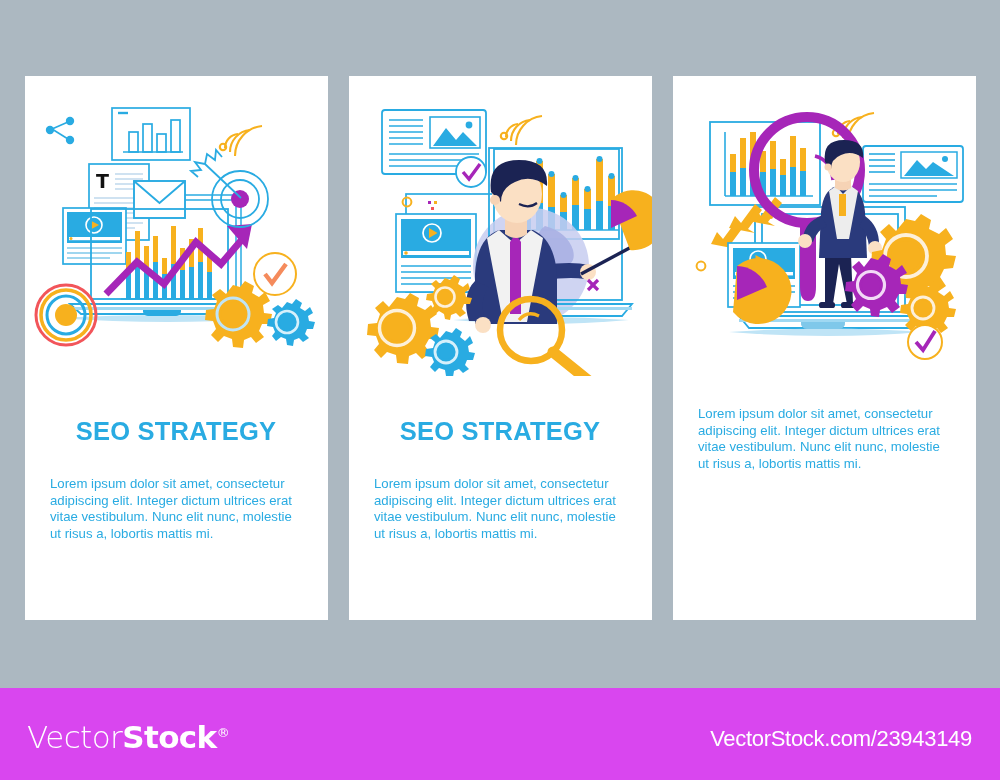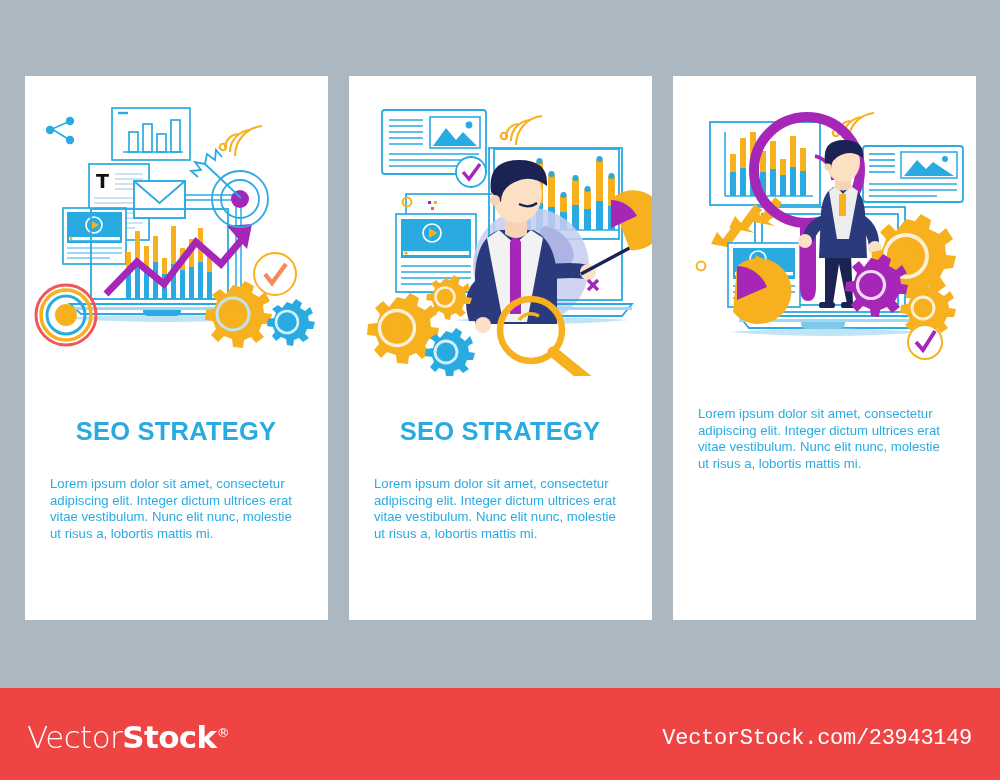--- a/index.html
+++ b/index.html
@@ -45,7 +45,7 @@
 
   .footer {
     position: absolute; left: 0; top: 688px; width: 1000px; height: 92px;
-    background: #ef4444;
+    background: #d946ef;
   }
   .vs-logo {
     position: absolute; left: 27px; top: 31px;

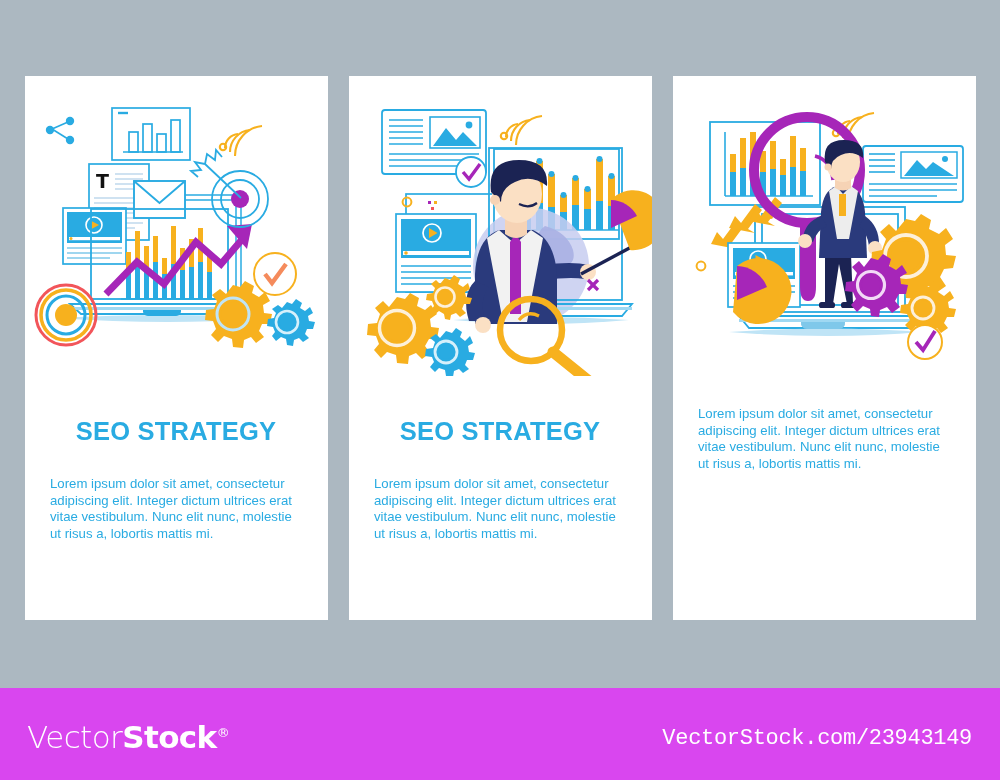--- a/index.html
+++ b/index.html
@@ -58,7 +58,7 @@
   .vs-url {
     position: absolute; right: 28px; top: 38px;
     color: #FFFFFF; font-size: 22px; letter-spacing: -0.3px;
-    font-family: Liberation Mono, monospace;
+    font-family: Liberation Sans, sans-serif;
   }
 </style>
 </head>

